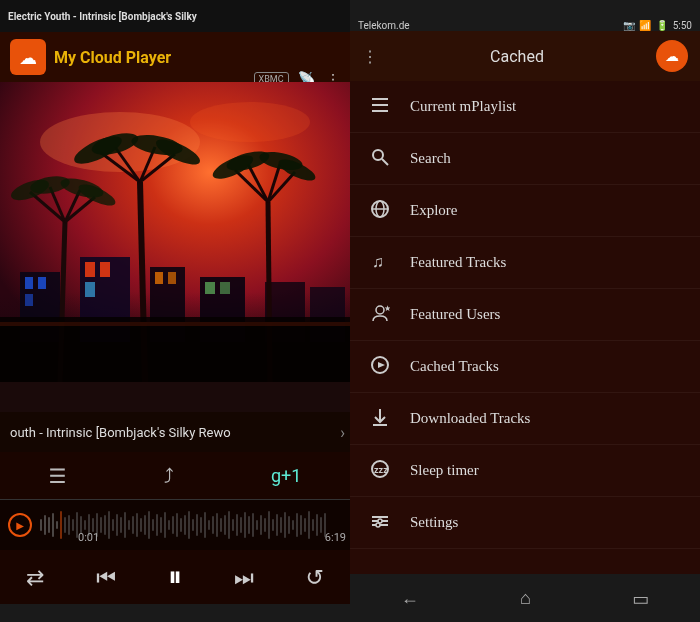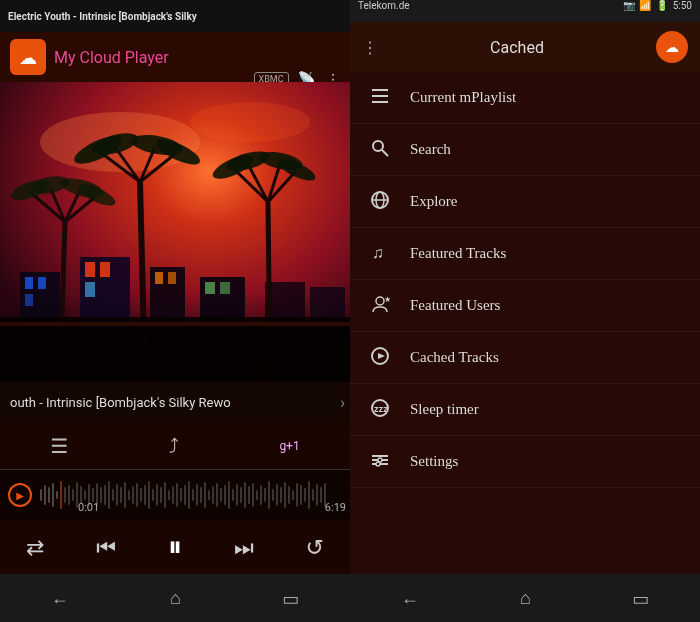--- a/index.html
+++ b/index.html
@@ -216,10 +216,10 @@
     }
 
     .status-bar-right {
-      height: 22px;
+      height: 31px;
       background: #1a1a1a;
       display: flex;
-      align-items: flex-start;
+      align-items: flex-end;
       justify-content: space-between;
       padding: 0 8px;
       font-size: 10px;

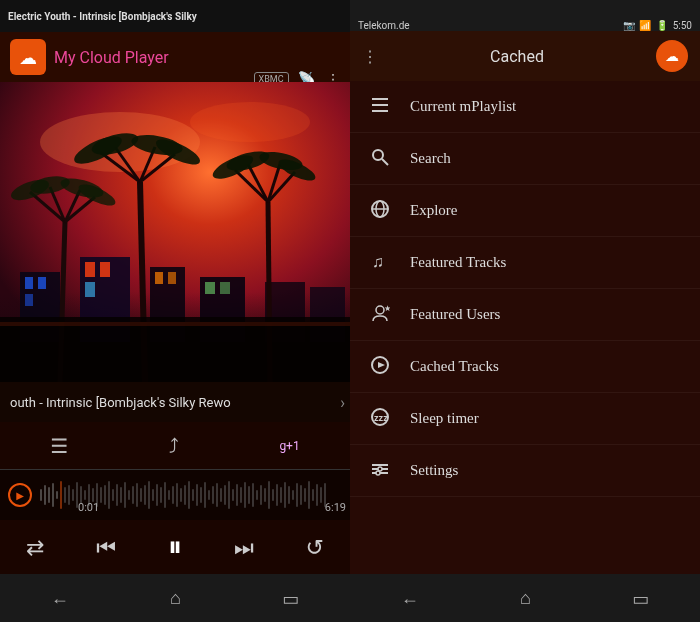--- a/index.html
+++ b/index.html
@@ -62,9 +62,9 @@
     }
 
     .app-title {
-      color: #ec4899;
+      color: #eab308;
       font-size: 16px;
-      font-weight: 400;
+      font-weight: 700;
       flex: 1;
     }
 

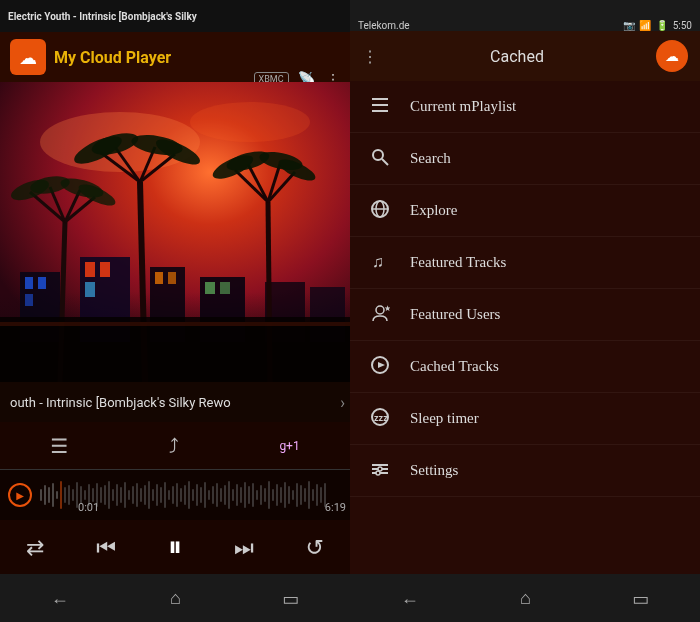--- a/index.html
+++ b/index.html
@@ -578,6 +578,14 @@
       </div>
       <div class="menu-item">
         <span class="menu-item-icon"><svg width="20" height="20" viewBox="0 0 20 20">
+            <line x1="10" y1="2" x2="10" y2="14" stroke="#ccc" stroke-width="2"></line>
+            <polyline points="5,10 10,15 15,10" stroke="#ccc" stroke-width="2" fill="none"></polyline>
+            <line x1="3" y1="18" x2="17" y2="18" stroke="#ccc" stroke-width="2"></line>
+          </svg></span>
+        <span class="menu-item-label">Downloaded Tracks</span>
+      </div>
+      <div class="menu-item">
+        <span class="menu-item-icon"><svg width="20" height="20" viewBox="0 0 20 20">
             <circle cx="10" cy="10" r="8" stroke="#ccc" stroke-width="2" fill="none"></circle>
             <text x="4" y="14" font-size="9" fill="#ccc" font-weight="bold">zzz</text>
           </svg></span>

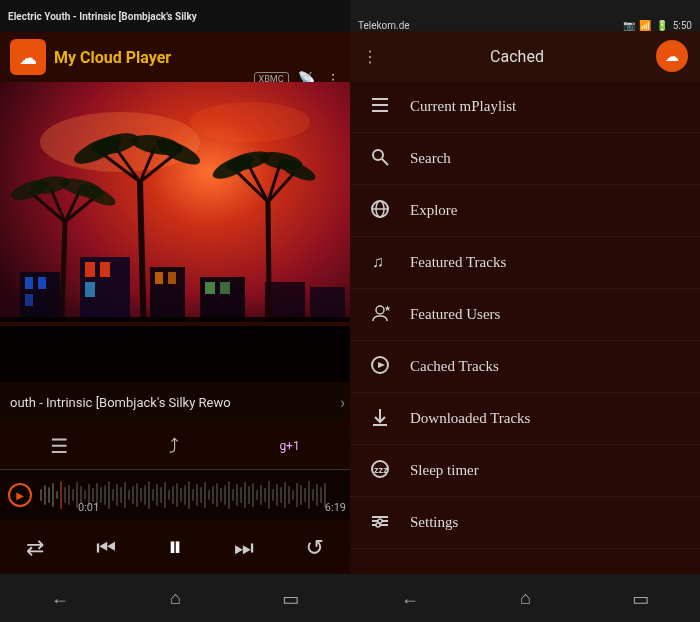--- a/index.html
+++ b/index.html
@@ -405,7 +405,7 @@
     </svg>
   </div>
 
-  <div class="track-info-bar" style="position:relative;">
+  <div class="track-info-bar" style="position:relative;margin-top:30px;">
     <span class="track-info-text">outh - Intrinsic [Bombjack's Silky Rewo</span>
     <span class="arrow-right">›</span>
   </div>

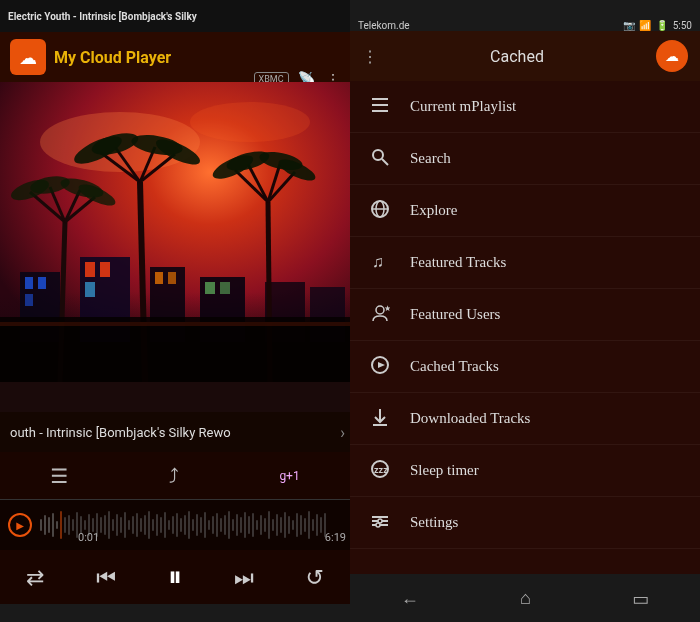--- a/index.html
+++ b/index.html
@@ -413,7 +413,7 @@
   <div class="action-buttons">
     <span class="action-btn">☰</span>
     <span class="action-btn">⤴</span>
-    <span class="action-btn" style="font-size:12px; color:#f0abfc;">g+1</span>
+    <span class="action-btn" style="font-size:18px; color:#5eead4;">g+1</span>
   </div>
 
   <div class="waveform-area">

